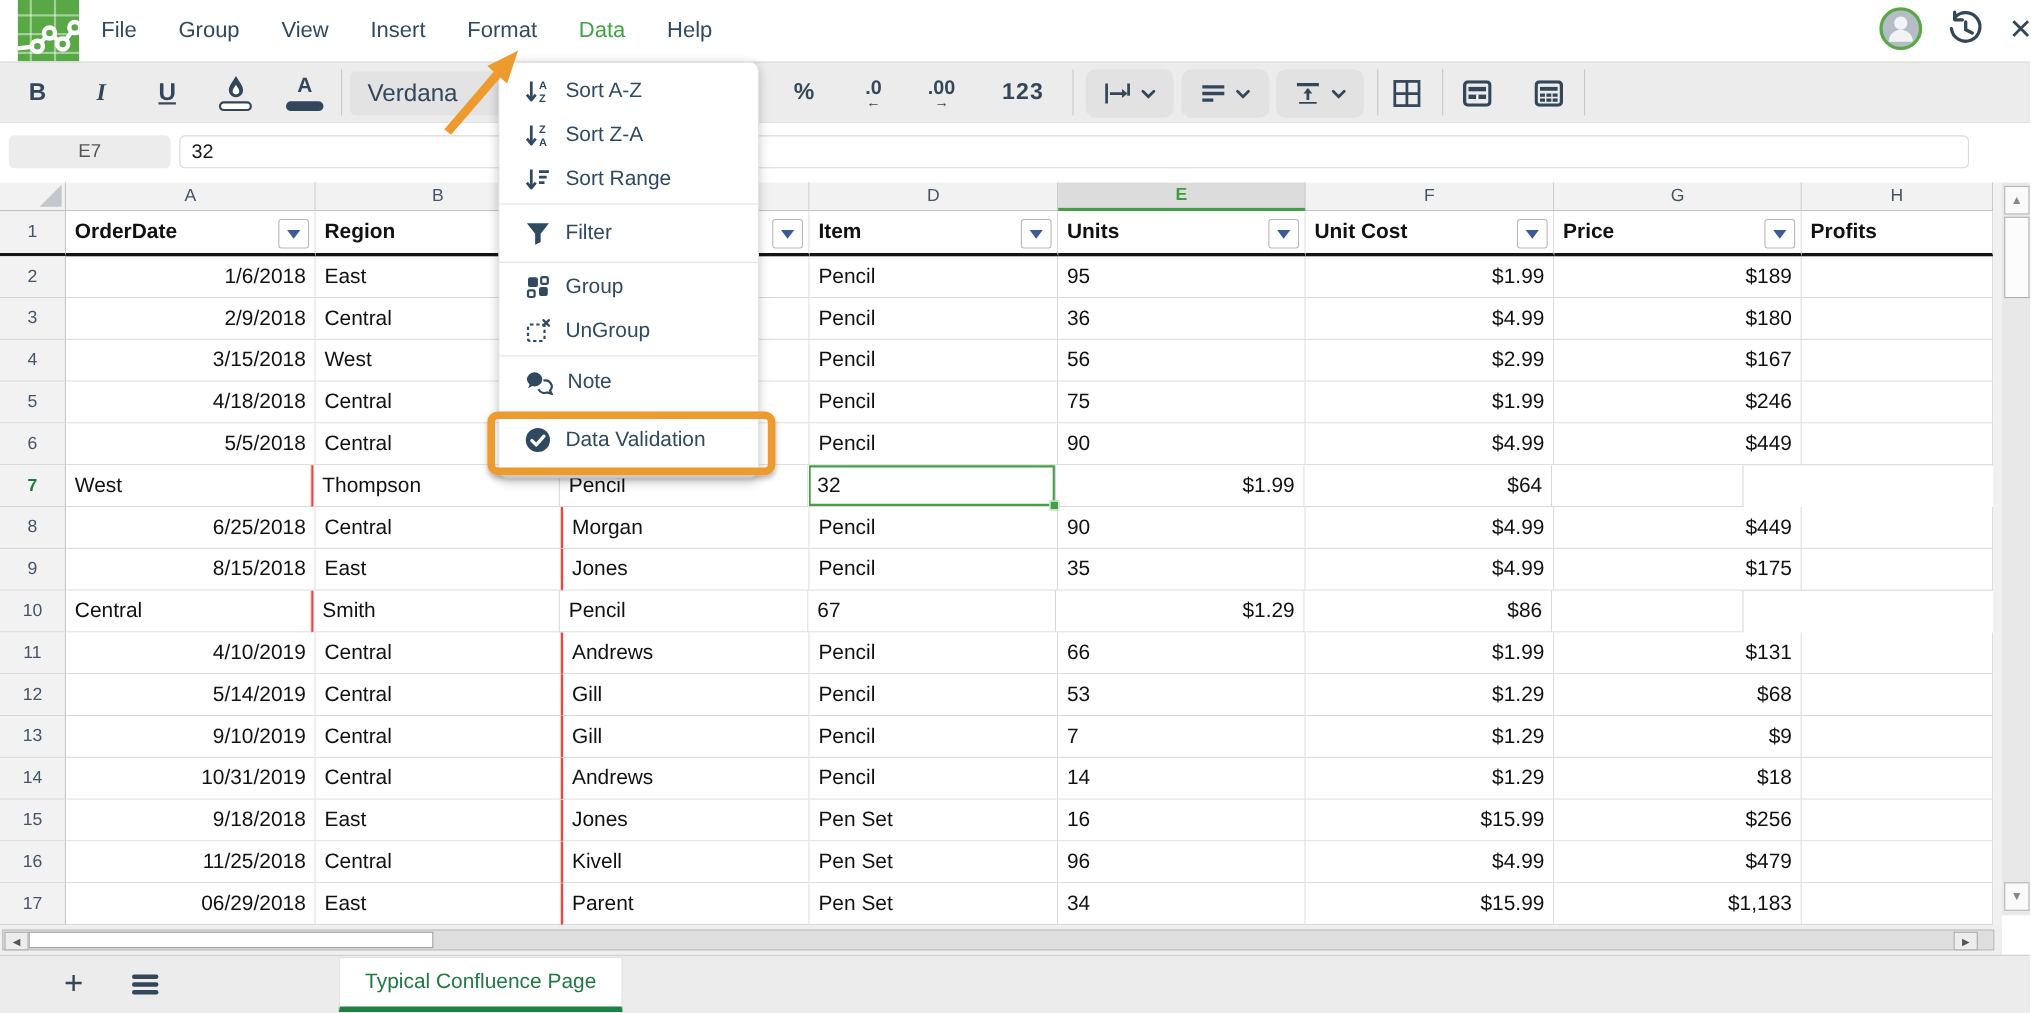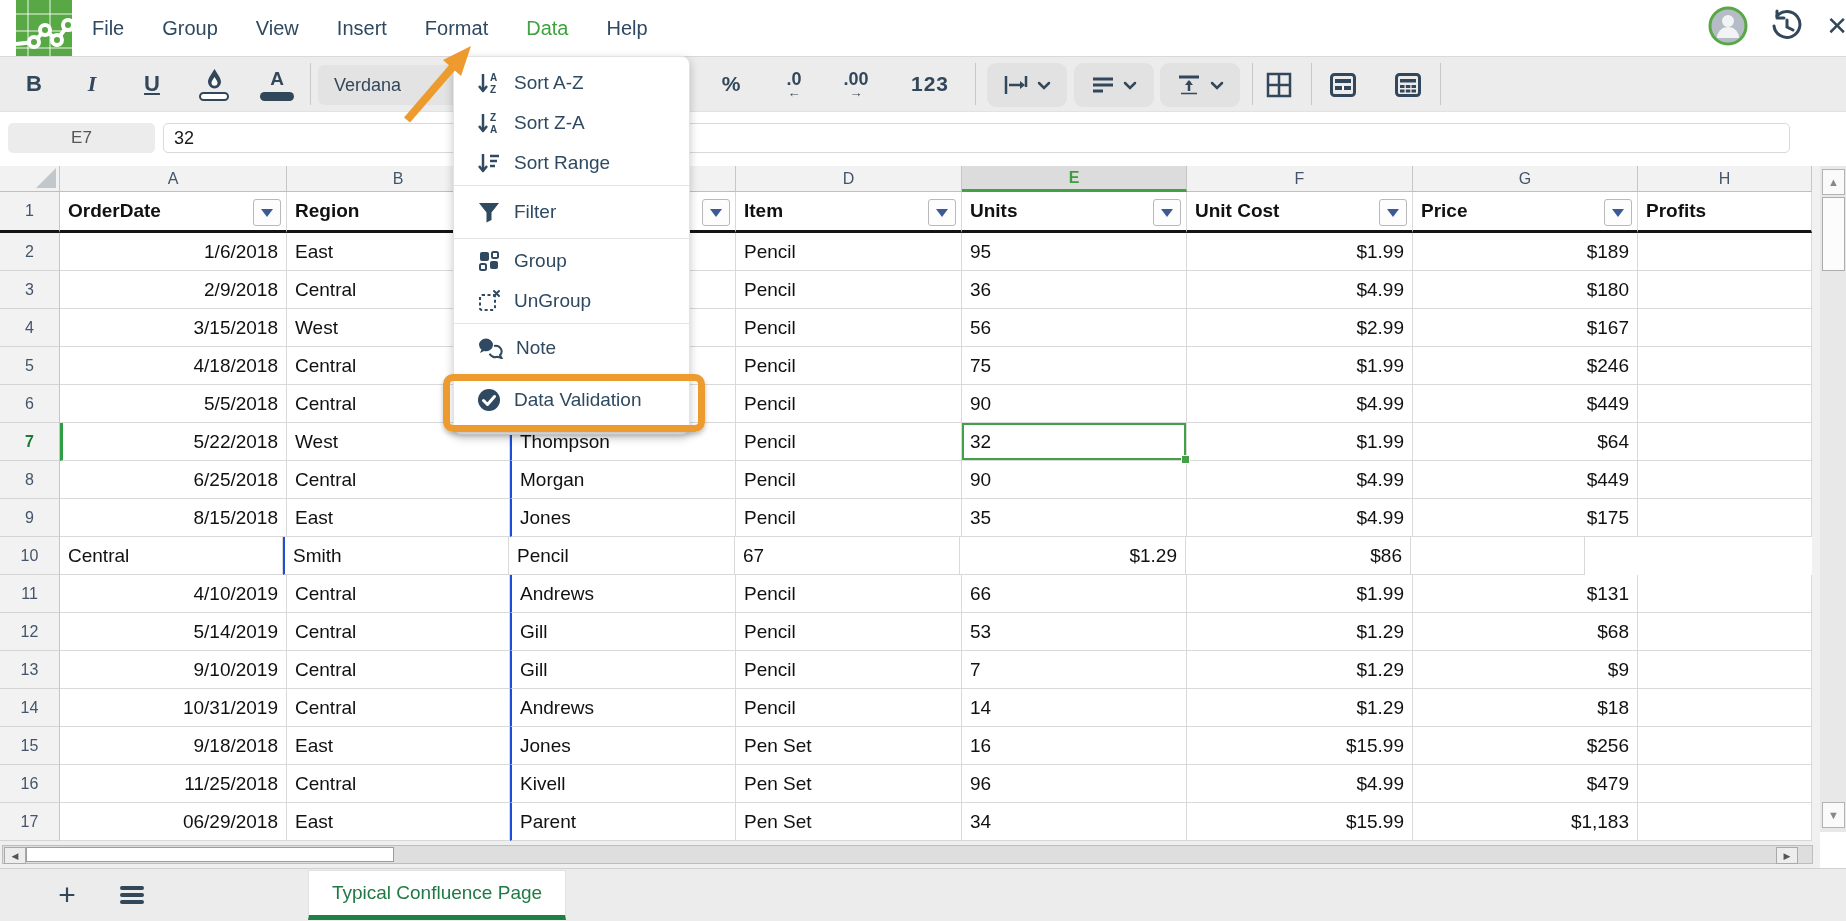--- a/index.html
+++ b/index.html
@@ -22,7 +22,7 @@
   .tb-btn{width:44px;font-size:22px;font-weight:700;}
   .tb-div{position:absolute;top:6px;width:1px;height:42px;background:#c8c8c8;}
   .fontbox{position:absolute;left:318px;top:8px;width:172px;height:40px;background:#e3e3e3;border-radius:6px;
-           display:flex;align-items:center;padding-left:16px;box-sizing:border-box;font-size:18px;color:#33475b;}
+           display:flex;align-items:center;padding-left:16px;box-sizing:border-box;font-size:22px;color:#33475b;}
   .dec{display:flex;flex-direction:column;align-items:center;line-height:1;font-weight:700;}
   .dec .num{font-size:18px;}
   .dec .arr{font-size:13px;margin-top:-2px;}

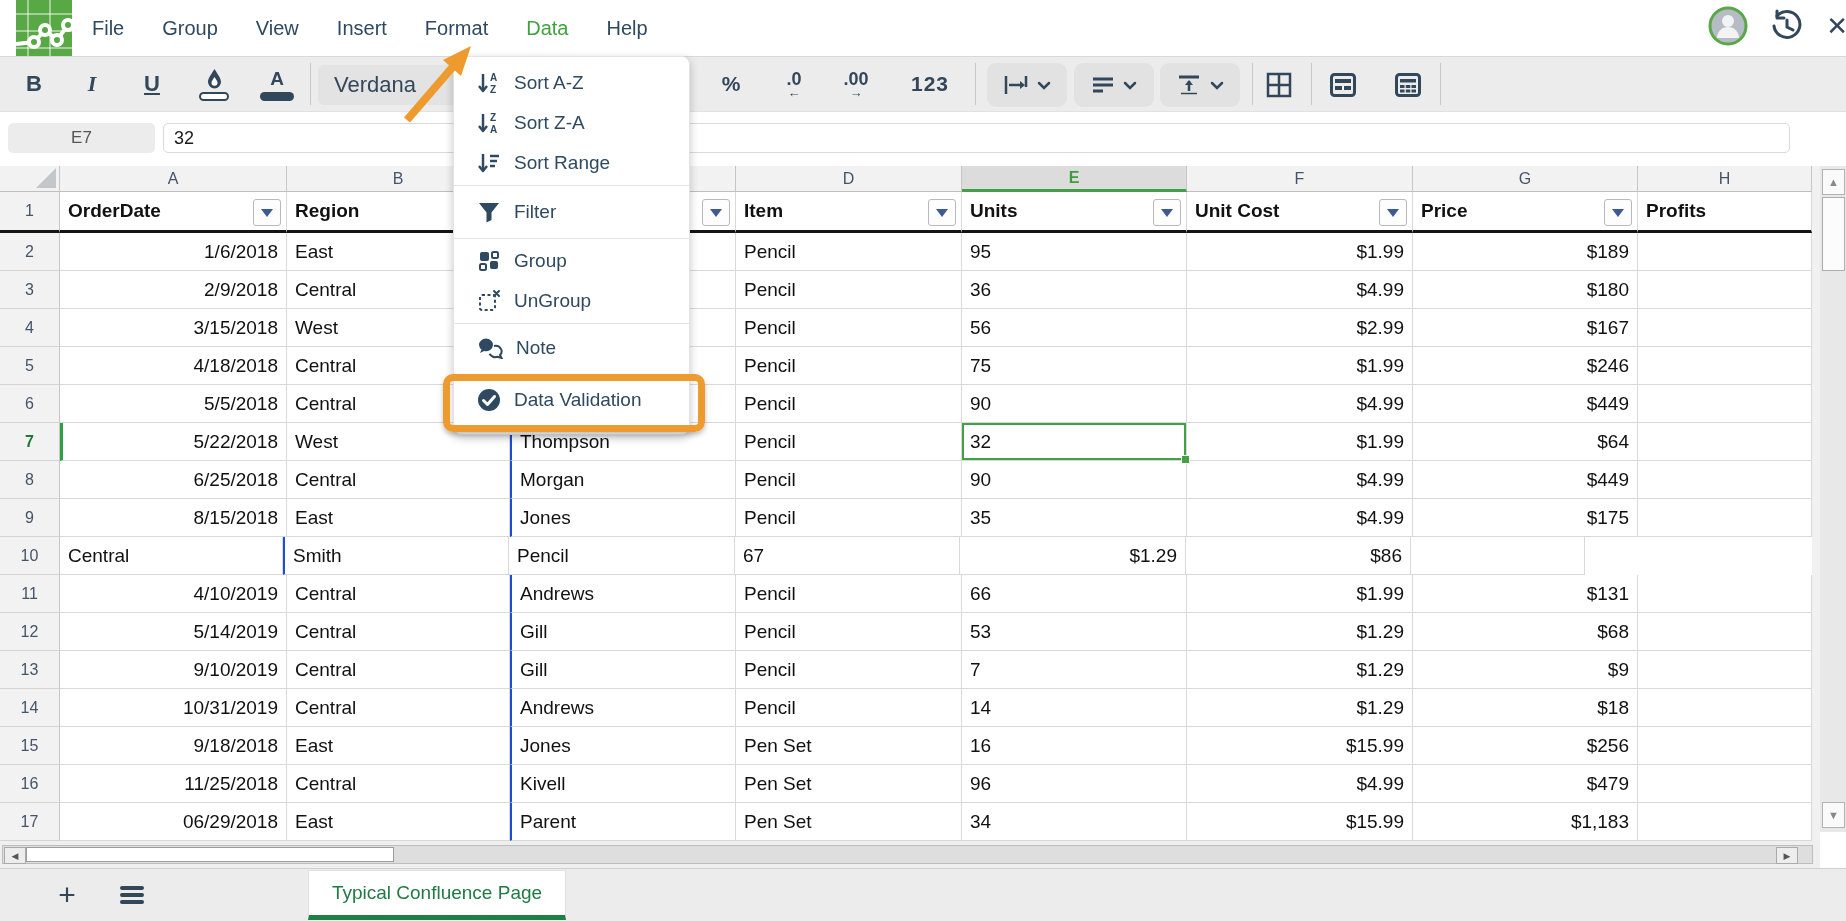--- a/index.html
+++ b/index.html
@@ -348,7 +348,6 @@
       </div>
       <div class="g-row">
         <div class="cell rownum active" style="width: 60px; height: 38px;">7</div>
-        <div class="cell al-r row-ind" style="width: 227px; height: 38px;">5/22/2018</div>
         <div class="cell " style="width: 223px; height: 38px;">West</div>
         <div class="cell  dark-left" style="width: 226px; height: 38px;">Thompson</div>
         <div class="cell " style="width: 226px; height: 38px;">Pencil</div>

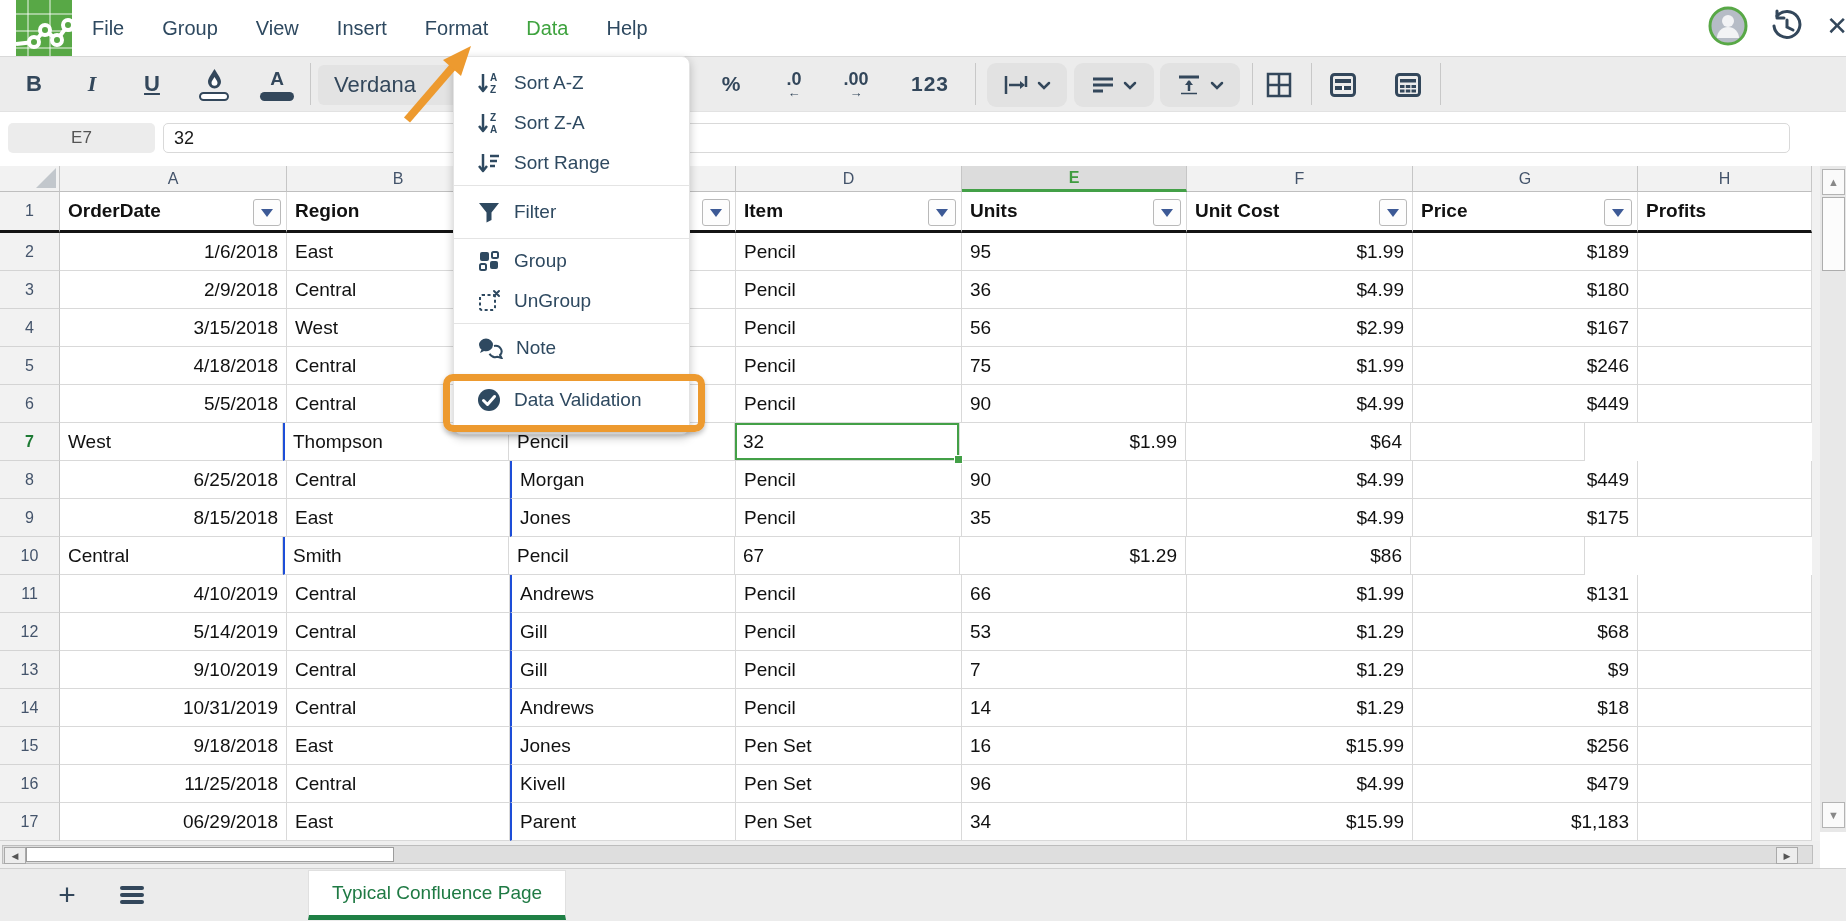--- a/index.html
+++ b/index.html
@@ -61,7 +61,7 @@
               border:1px solid #b9b9b9;border-radius:3px;display:flex;align-items:center;justify-content:center;}
   .filter-btn .tri{width:0;height:0;border-left:6px solid transparent;border-right:6px solid transparent;
                    border-top:8px solid #3d5a96;}
-  .dark-left{border-left:2px solid #1d4ed8;}
+  .dark-left{border-left:2px solid #ef4444;}
   .row-ind{border-left:3px solid #2f9e44;}
   .cell.selected{box-shadow:inset 0 0 0 2px #43a047;position:relative;overflow:visible;}
   .fill-handle{position:absolute;right:-4px;bottom:-4px;width:9px;height:9px;background:#43a047;

